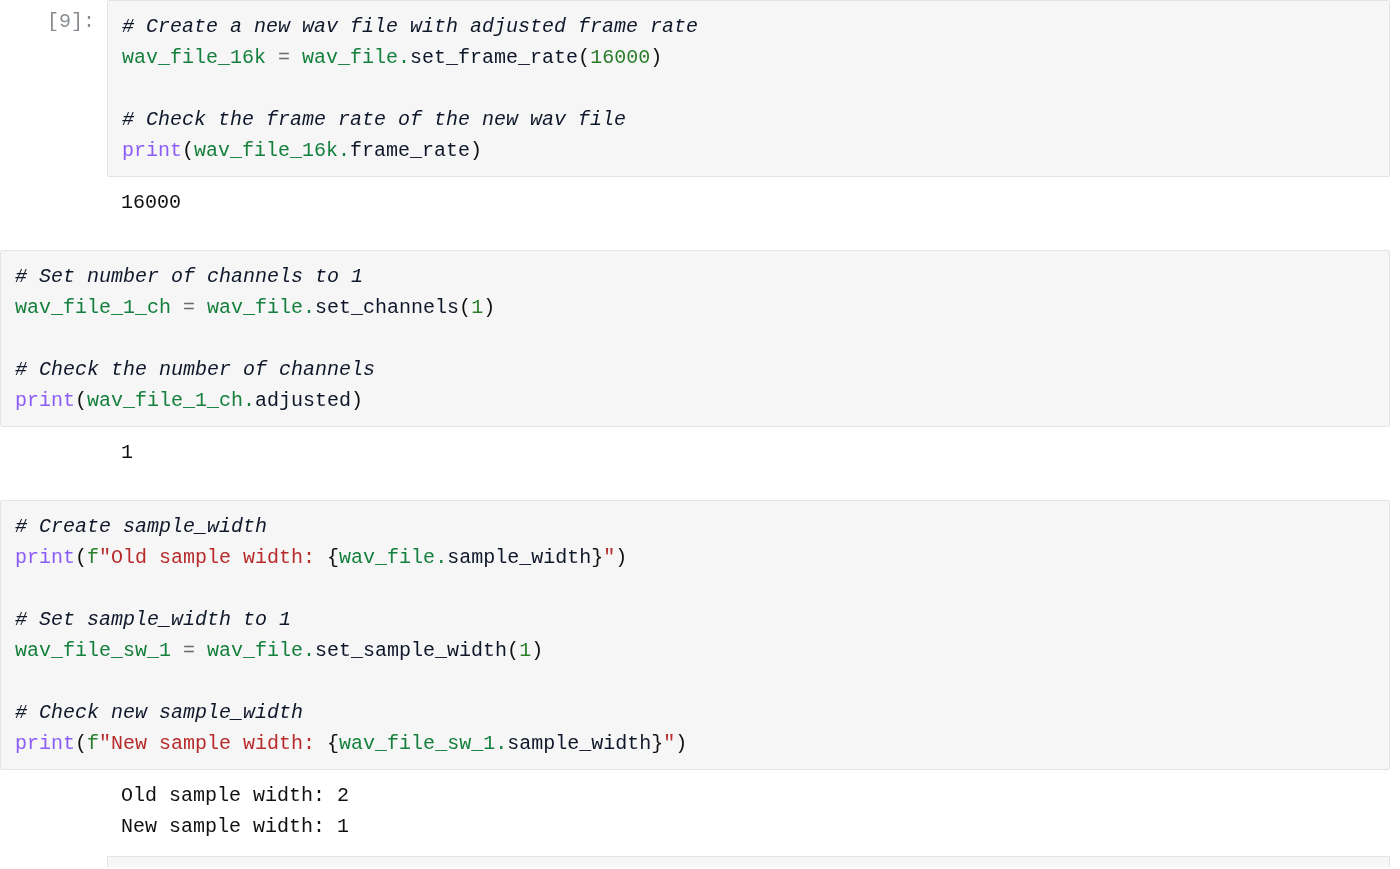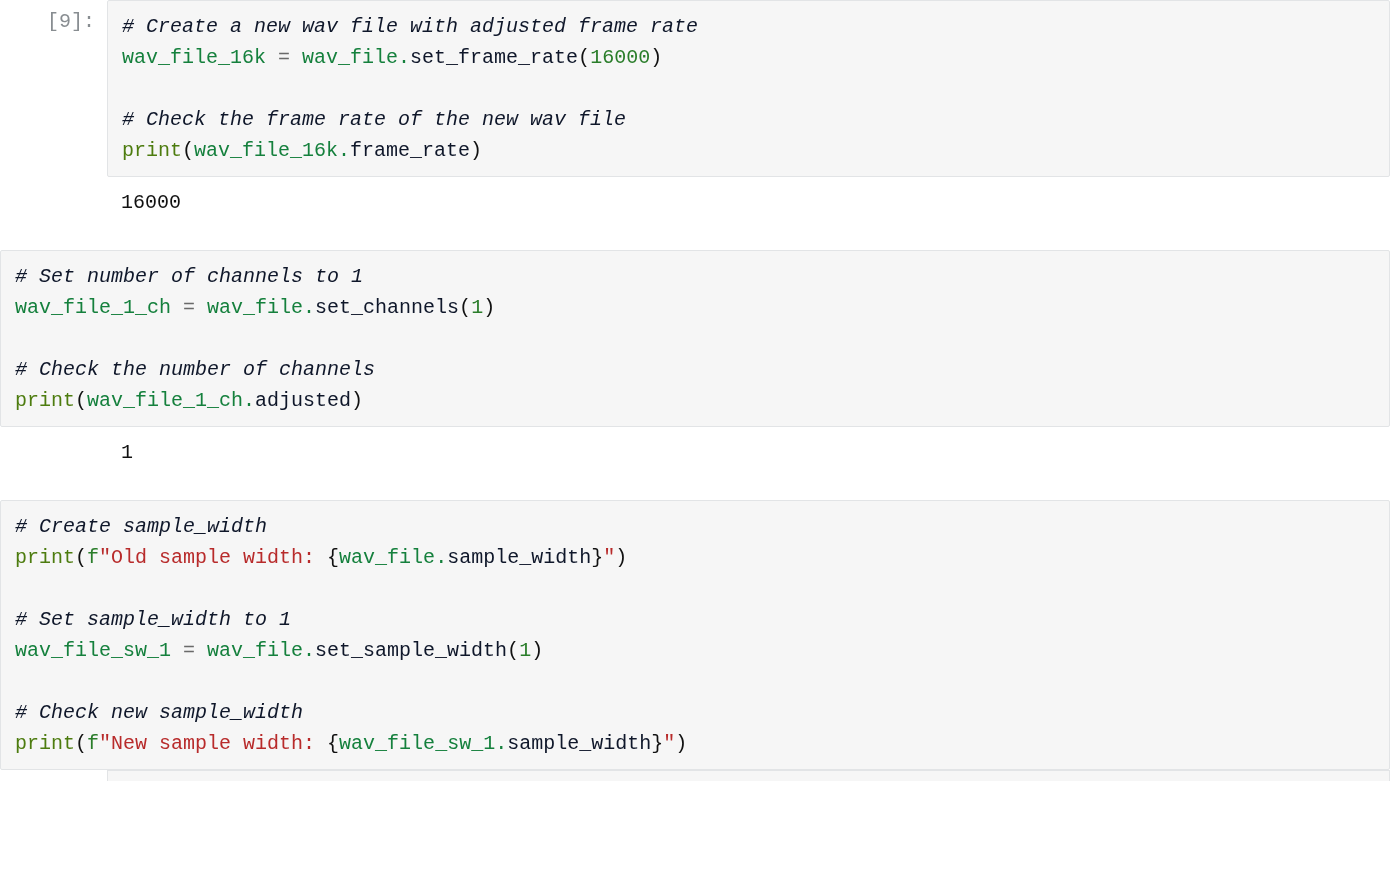--- a/index.html
+++ b/index.html
@@ -57,7 +57,7 @@
   .tok-comment { color: #0f172a; font-style: italic; }
   .tok-ident   { color: #15803d; }
   .tok-op      { color: #6a6a6a; }
-  .tok-builtin { color: #4d7c0f; }
+  .tok-builtin { color: #8b5cf6; }
   .tok-method  { color: #0f172a; }
   .tok-number  { color: #2a7d2a; }
   .tok-paren   { color: #111; }

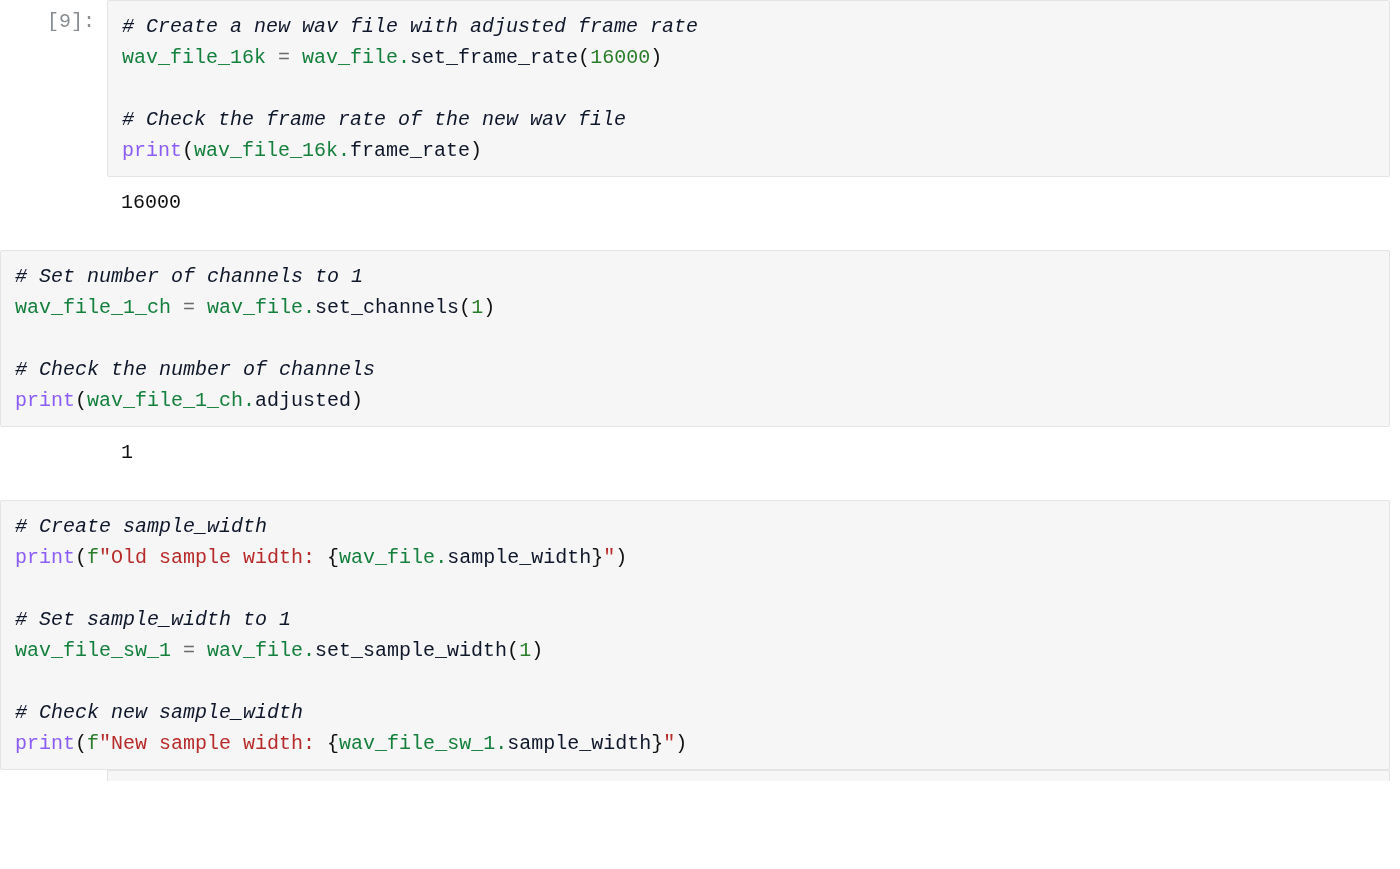--- a/index.html
+++ b/index.html
@@ -121,6 +121,11 @@
 <span class="tok-builtin">print</span><span class="tok-paren">(</span><span class="tok-fprefix">f</span><span class="tok-fstring">"New sample width: </span><span class="tok-fbrace">{</span><span class="tok-ident">wav_file_sw_1.</span><span class="tok-method">sample_width</span><span class="tok-fbrace">}</span><span class="tok-fstring">"</span><span class="tok-paren">)</span></div>
   </div>
 
+  <div class="cell">
+    <div class="prompt"></div>
+    <div class="output-area">Old sample width: 2
+New sample width: 1</div>
+  </div>
 
   <div class="cell">
     <div class="prompt"></div>

